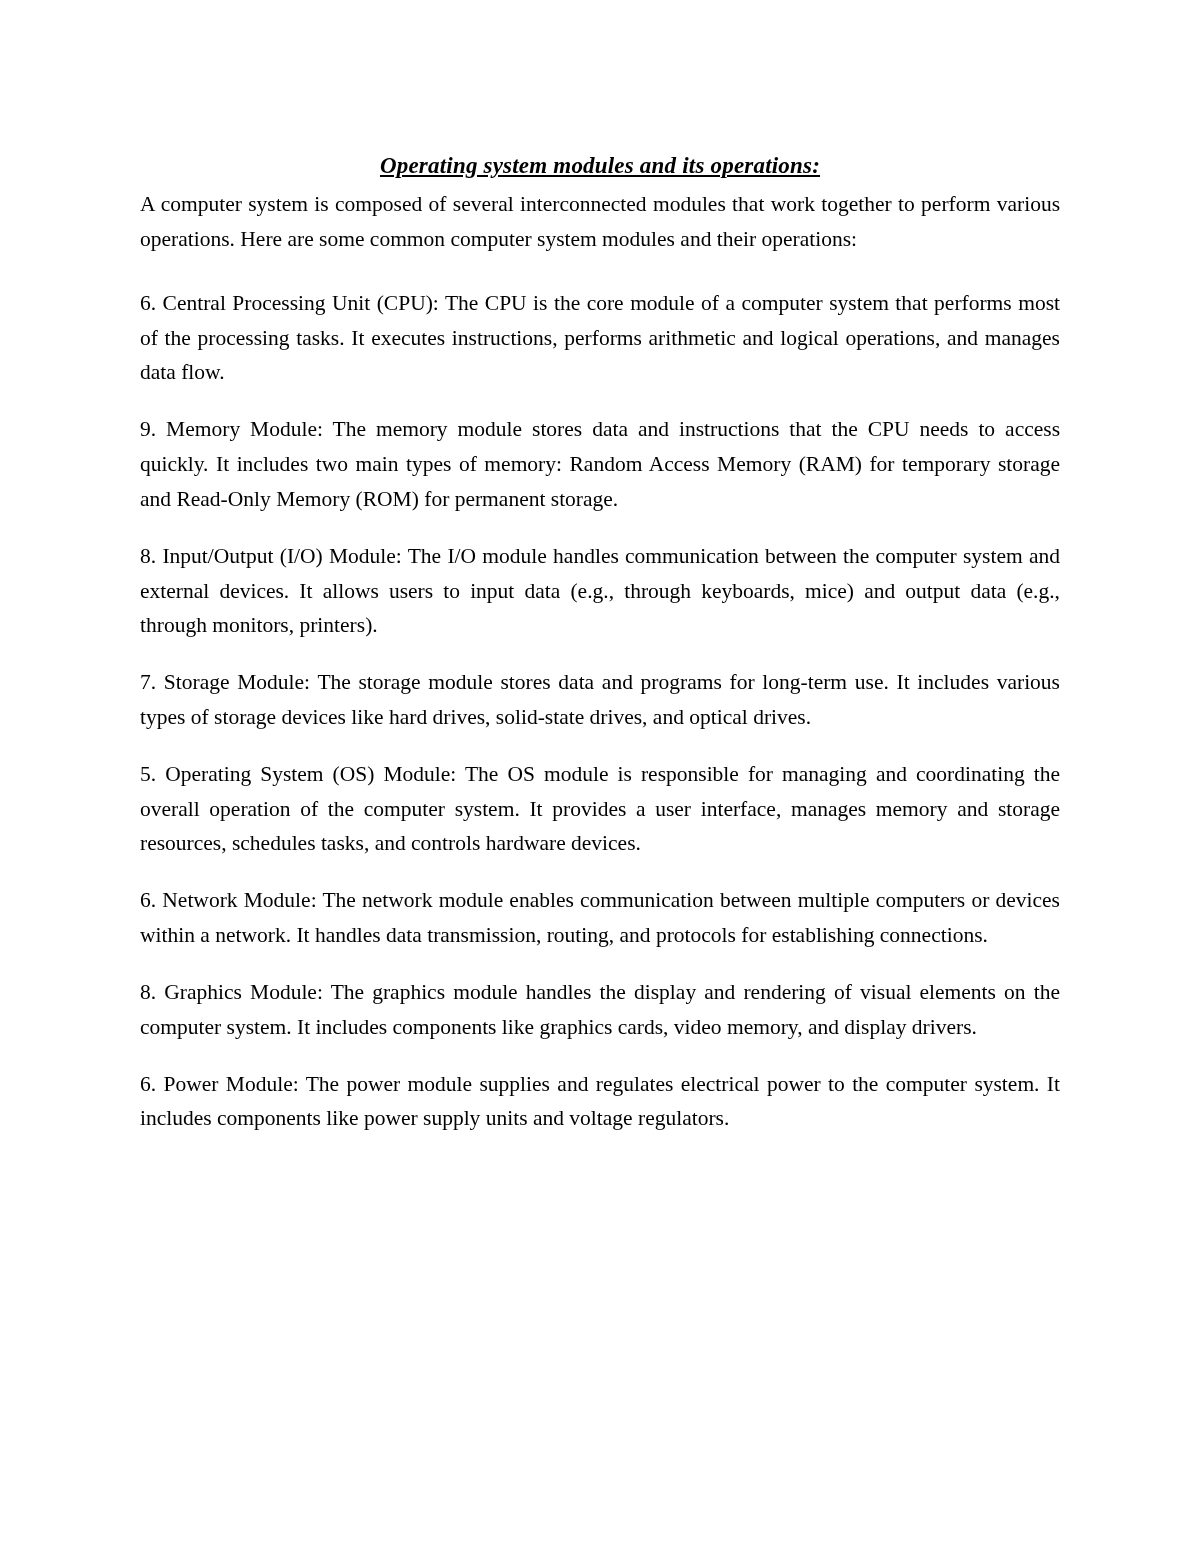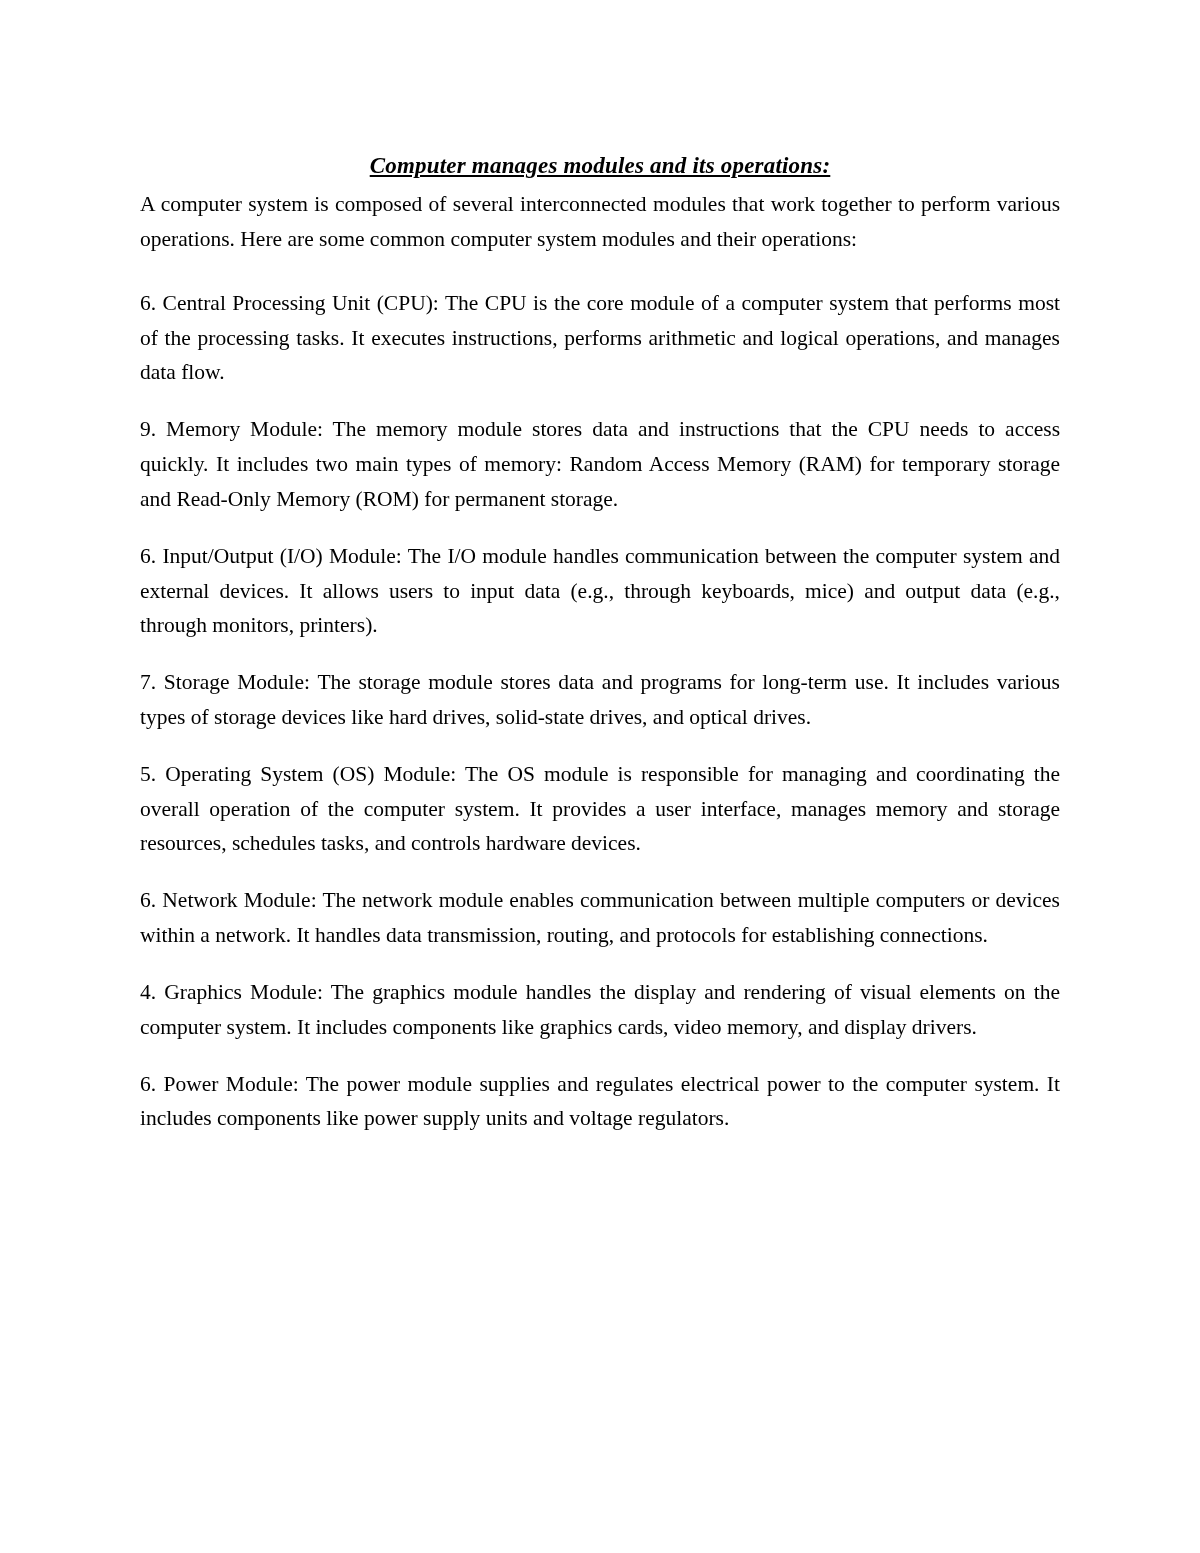--- a/index.html
+++ b/index.html
@@ -49,7 +49,7 @@
 
 <div class="page">
 
-  <h1 class="doc-title">Computer manages modules and its operations:</h1>
+  <h1 class="doc-title">Operating system modules and its operations:</h1>
 
   <p class="para intro">A computer system is composed of several interconnected modules that work together to perform various operations. Here are some common computer system modules and their operations:</p>
 

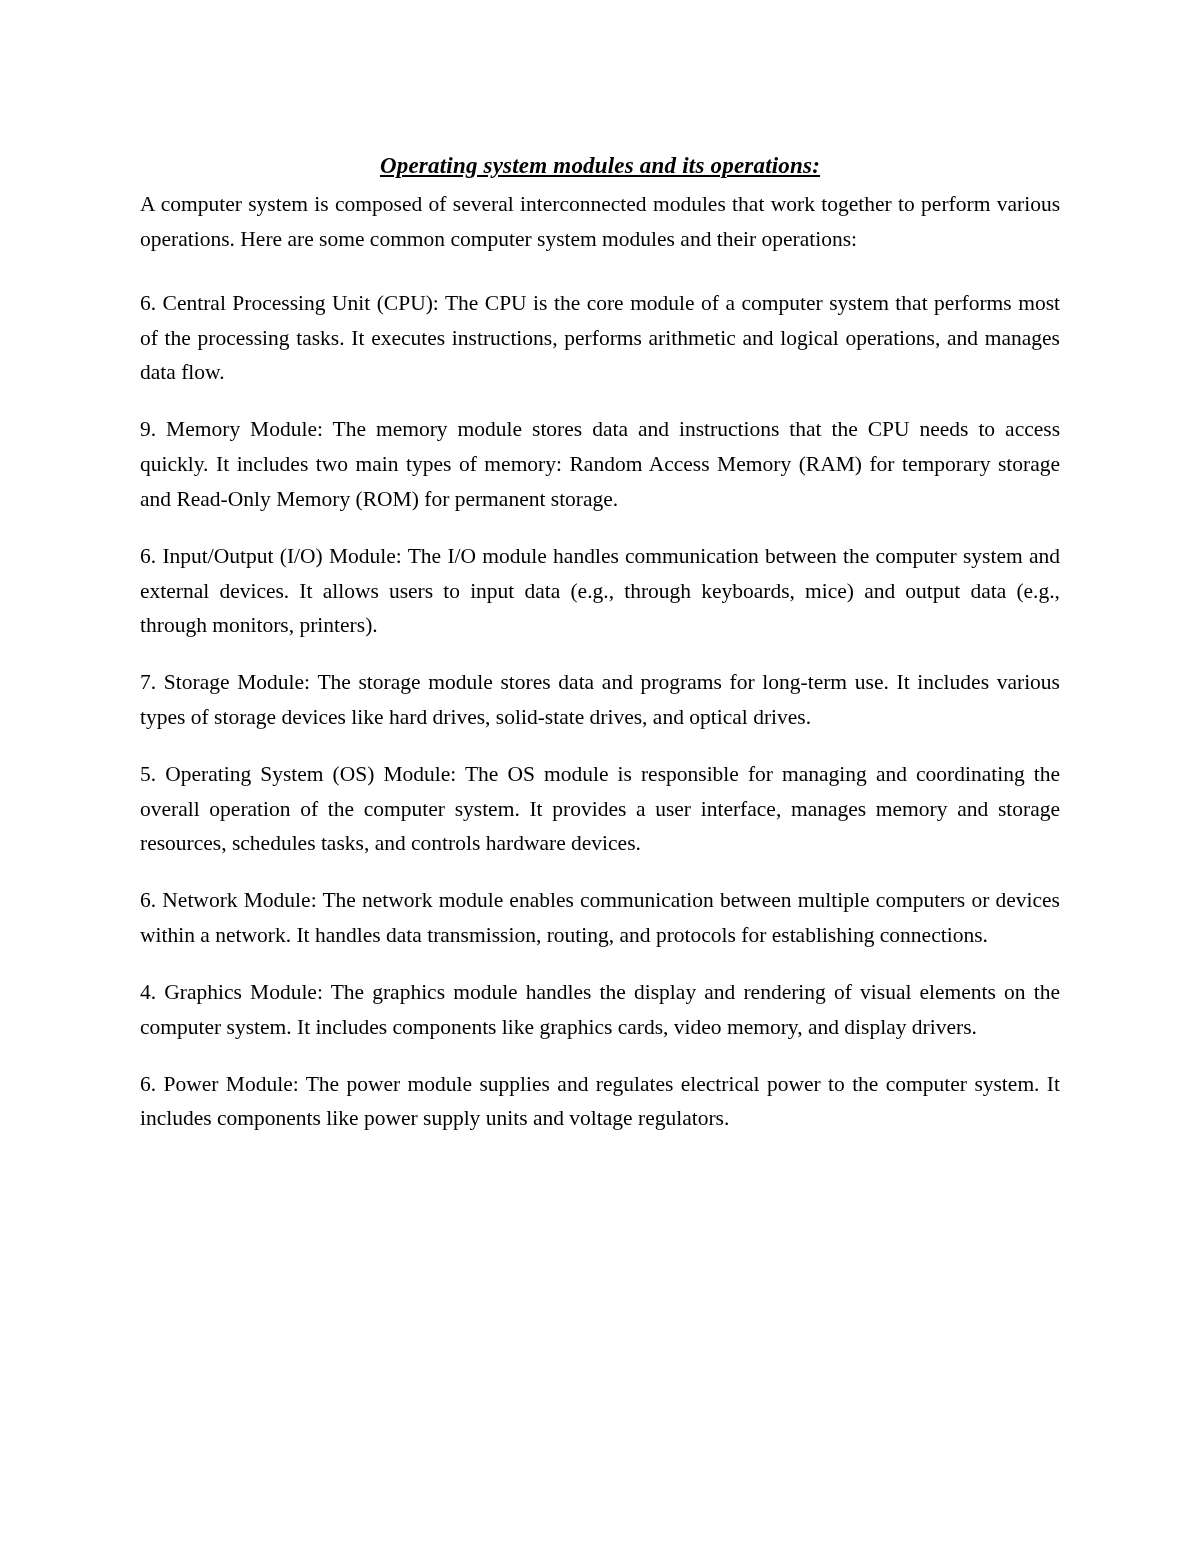--- a/index.html
+++ b/index.html
@@ -55,7 +55,7 @@
 
   <p class="para">6. Central Processing Unit (CPU): The CPU is the core module of a computer system that performs most of the processing tasks. It executes instructions, performs arithmetic and logical operations, and manages data flow.</p>
   <p class="para">9. Memory Module: The memory module stores data and instructions that the CPU needs to access quickly. It includes two main types of memory: Random Access Memory (RAM) for temporary storage and Read-Only Memory (ROM) for permanent storage.</p>
-  <p class="para">6. Input/Output (I/O) Module: The I/O module handles communication between the computer system and external devices. It allows users to input data (e.g., through keyboards, mice) and output data (e.g., through monitors, printers).</p>
+  <p class="para">8. Input/Output (I/O) Module: The I/O module handles communication between the computer system and external devices. It allows users to input data (e.g., through keyboards, mice) and output data (e.g., through monitors, printers).</p>
   <p class="para">7. Storage Module: The storage module stores data and programs for long-term use. It includes various types of storage devices like hard drives, solid-state drives, and optical drives.</p>
   <p class="para">5. Operating System (OS) Module: The OS module is responsible for managing and coordinating the overall operation of the computer system. It provides a user interface, manages memory and storage resources, schedules tasks, and controls hardware devices.</p>
   <p class="para">6. Network Module: The network module enables communication between multiple computers or devices within a network. It handles data transmission, routing, and protocols for establishing connections.</p>

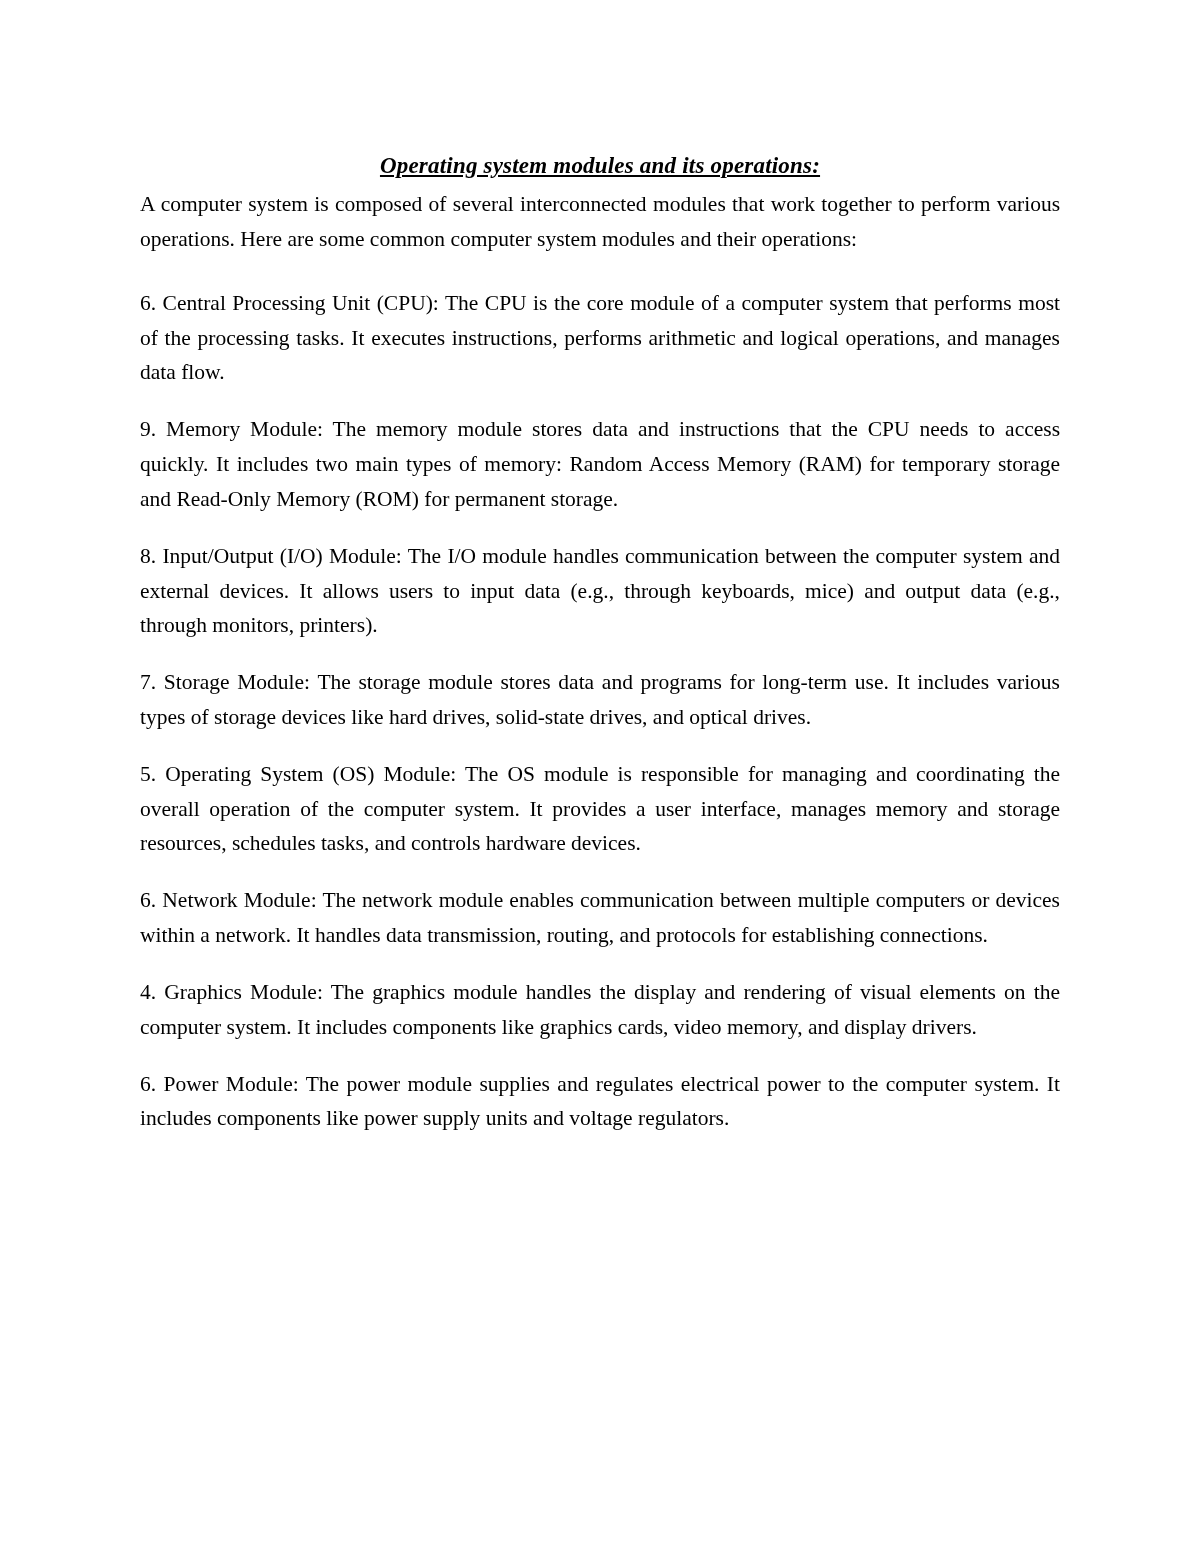--- a/index.html
+++ b/index.html
@@ -59,7 +59,7 @@
   <p class="para">7. Storage Module: The storage module stores data and programs for long-term use. It includes various types of storage devices like hard drives, solid-state drives, and optical drives.</p>
   <p class="para">5. Operating System (OS) Module: The OS module is responsible for managing and coordinating the overall operation of the computer system. It provides a user interface, manages memory and storage resources, schedules tasks, and controls hardware devices.</p>
   <p class="para">6. Network Module: The network module enables communication between multiple computers or devices within a network. It handles data transmission, routing, and protocols for establishing connections.</p>
-  <p class="para">4. Graphics Module: The graphics module handles the display and rendering of visual elements on the computer system. It includes components like graphics cards, video memory, and display drivers.</p>
+  <p class="para">8. Graphics Module: The graphics module handles the display and rendering of visual elements on the computer system. It includes components like graphics cards, video memory, and display drivers.</p>
   <p class="para">6. Power Module: The power module supplies and regulates electrical power to the computer system. It includes components like power supply units and voltage regulators.</p>
 
 </div>

